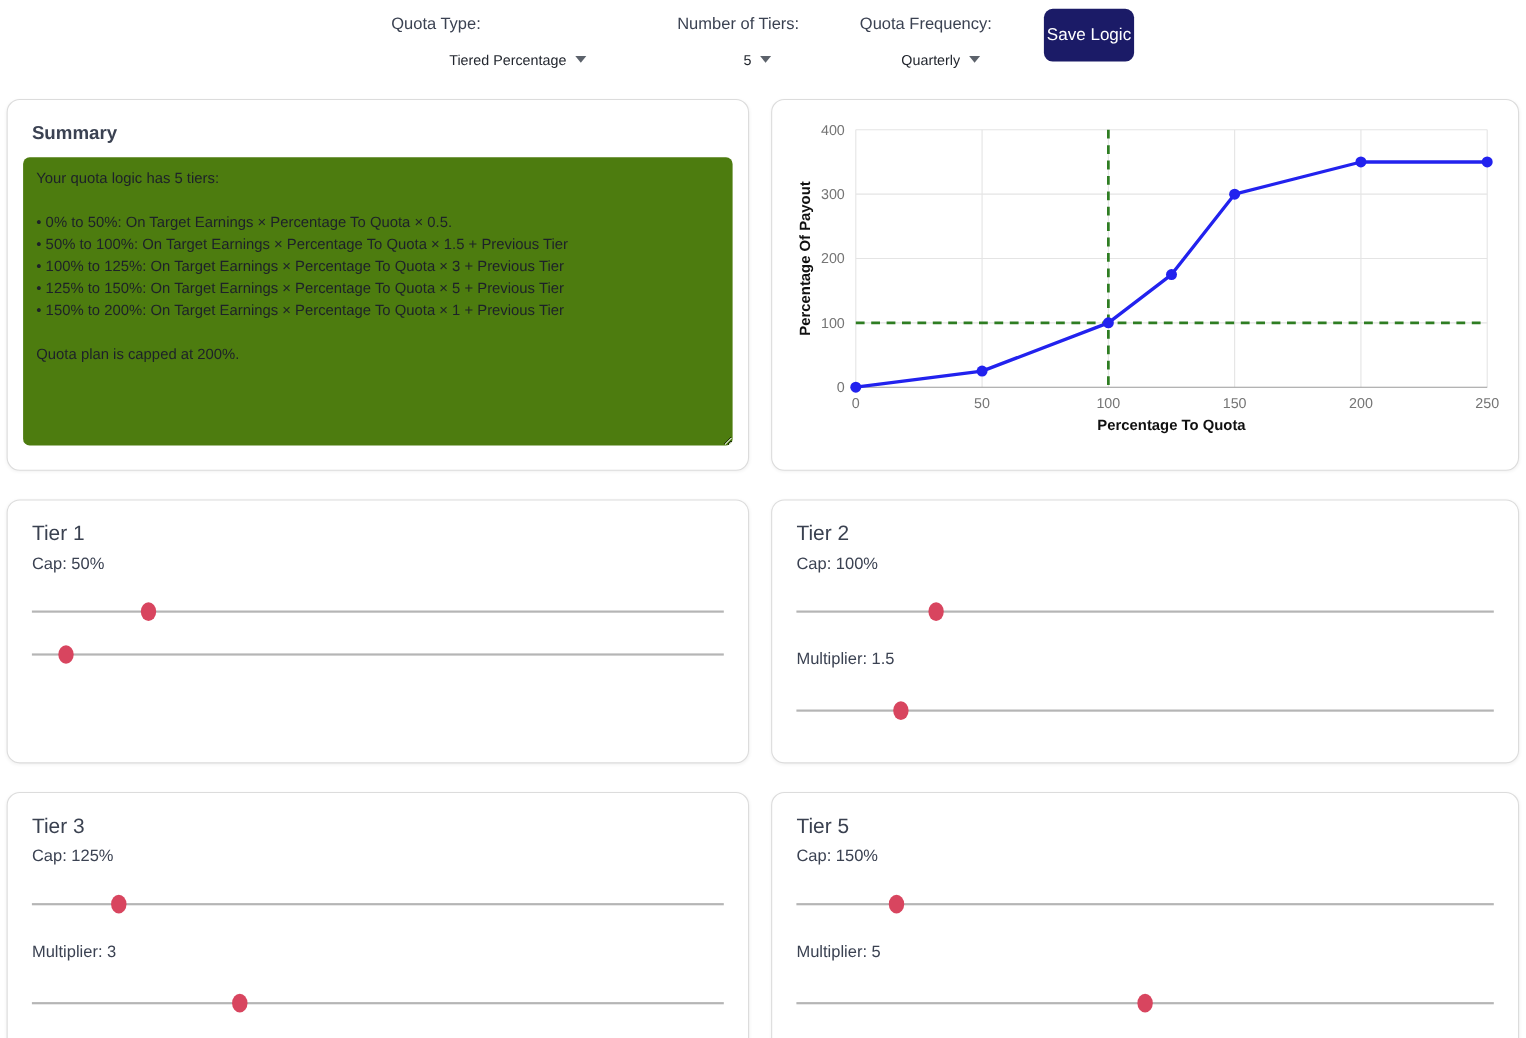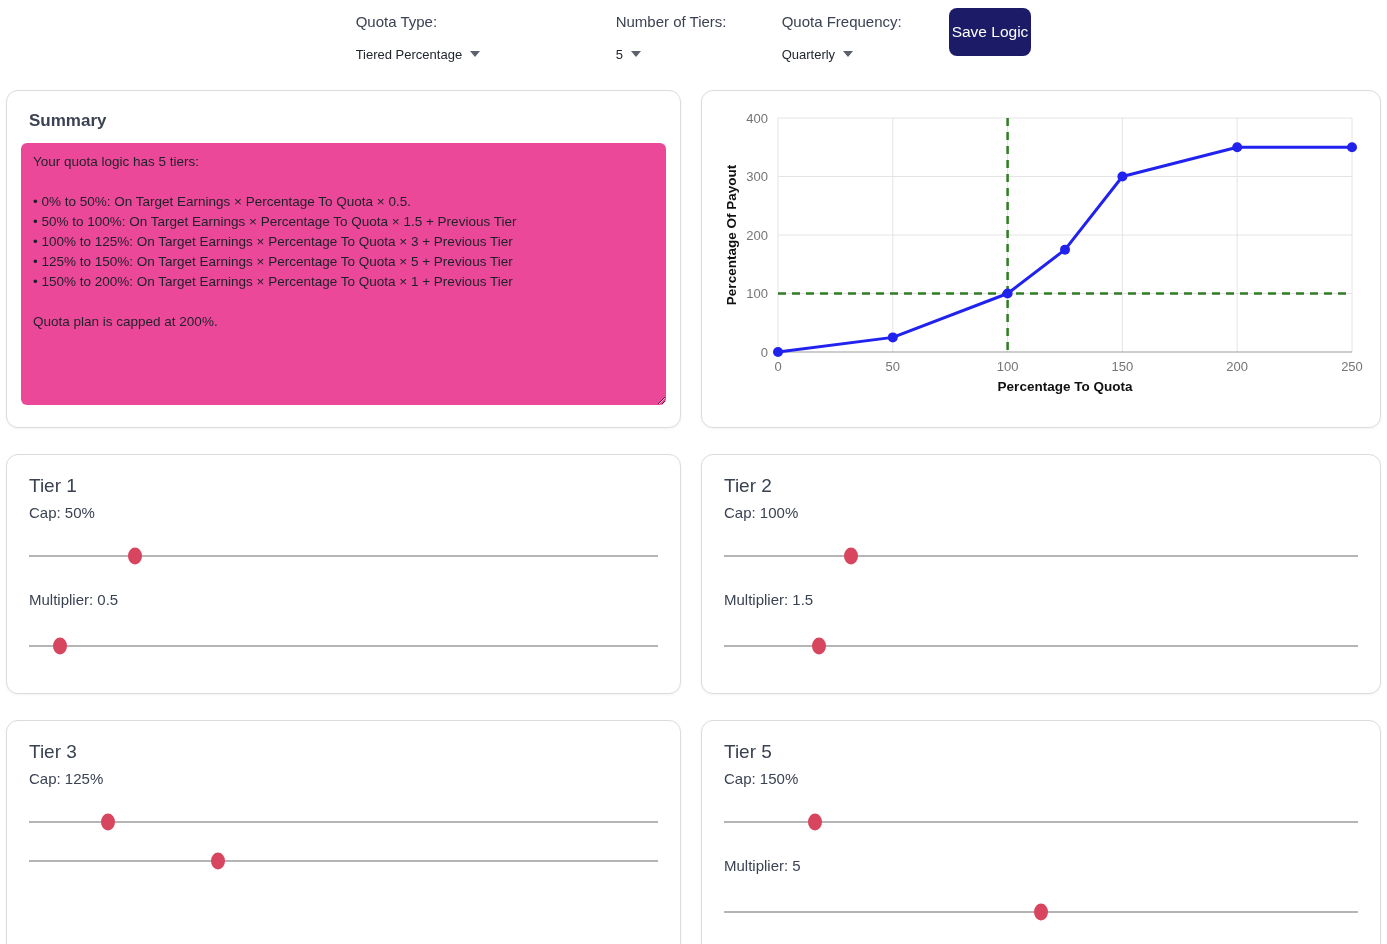--- a/index.html
+++ b/index.html
@@ -20,7 +20,7 @@
   .field { padding-top: 13px; }
   .field-label { font-size: 15px; color: #3b4252; margin-bottom: 16px; white-space: nowrap; }
   .select {
-    display: flex; justify-content: flex-start; align-items: center;
+    display: flex; justify-content: center; align-items: center;
     font-size: 13px; color: #22262e; cursor: pointer; height: 16px;
   }
   .f1 { width: 230px; }

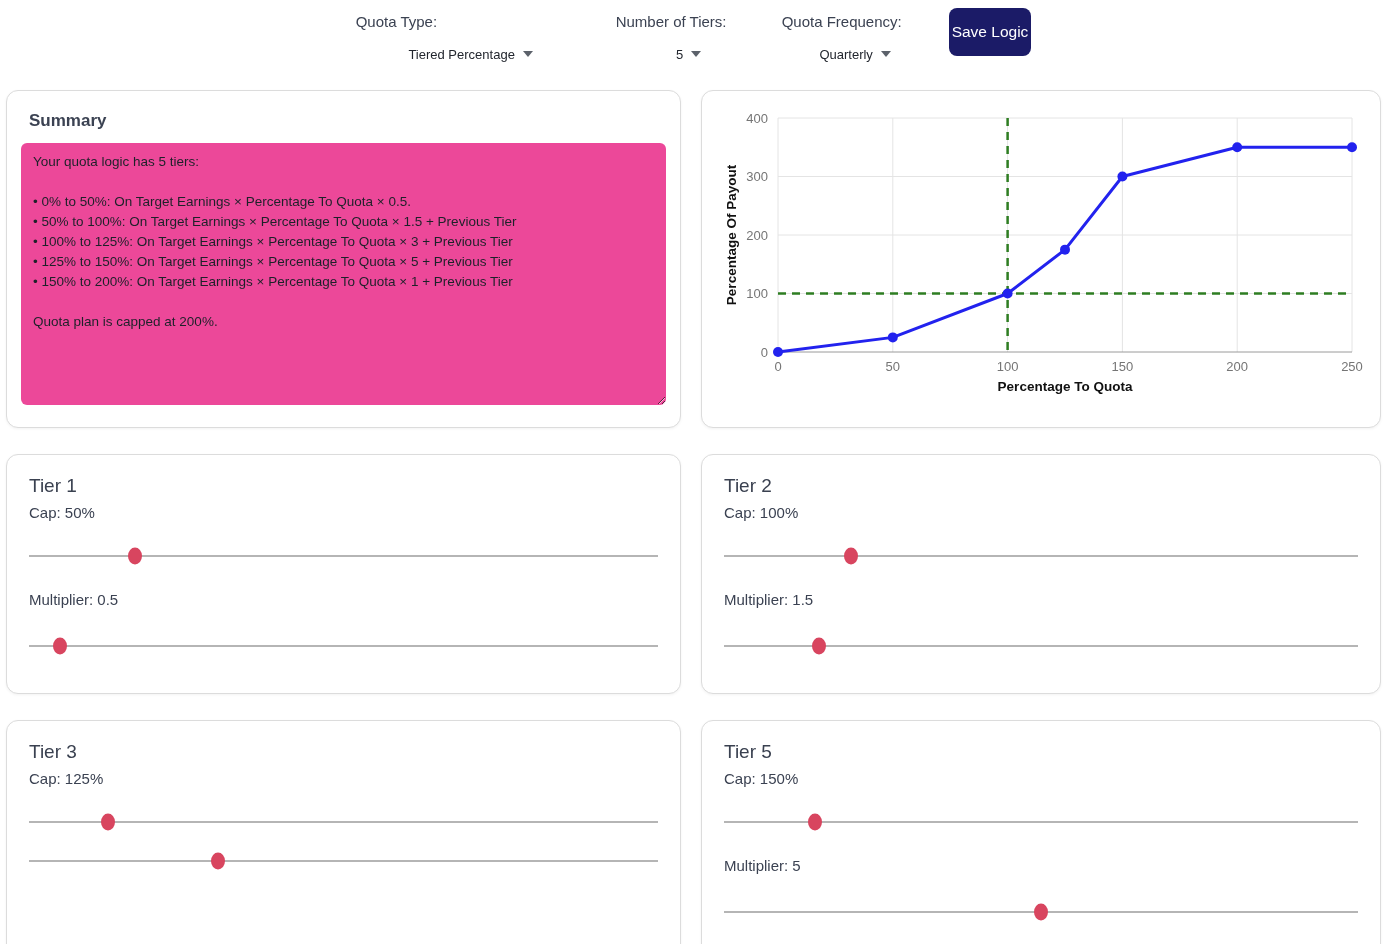--- a/index.html
+++ b/index.html
@@ -62,7 +62,7 @@
   .summary-title { font-size: 17px; font-weight: 600; color: #3b4252; margin: 6px 0 12px 8px; }
   .summary-text {
     width: 100%; height: 262px;
-    background: #ec4899;
+    background: #4d7c0f;
     border: none; border-radius: 6px;
     padding: 9px 12px;
     font-family: "Liberation Sans", sans-serif;

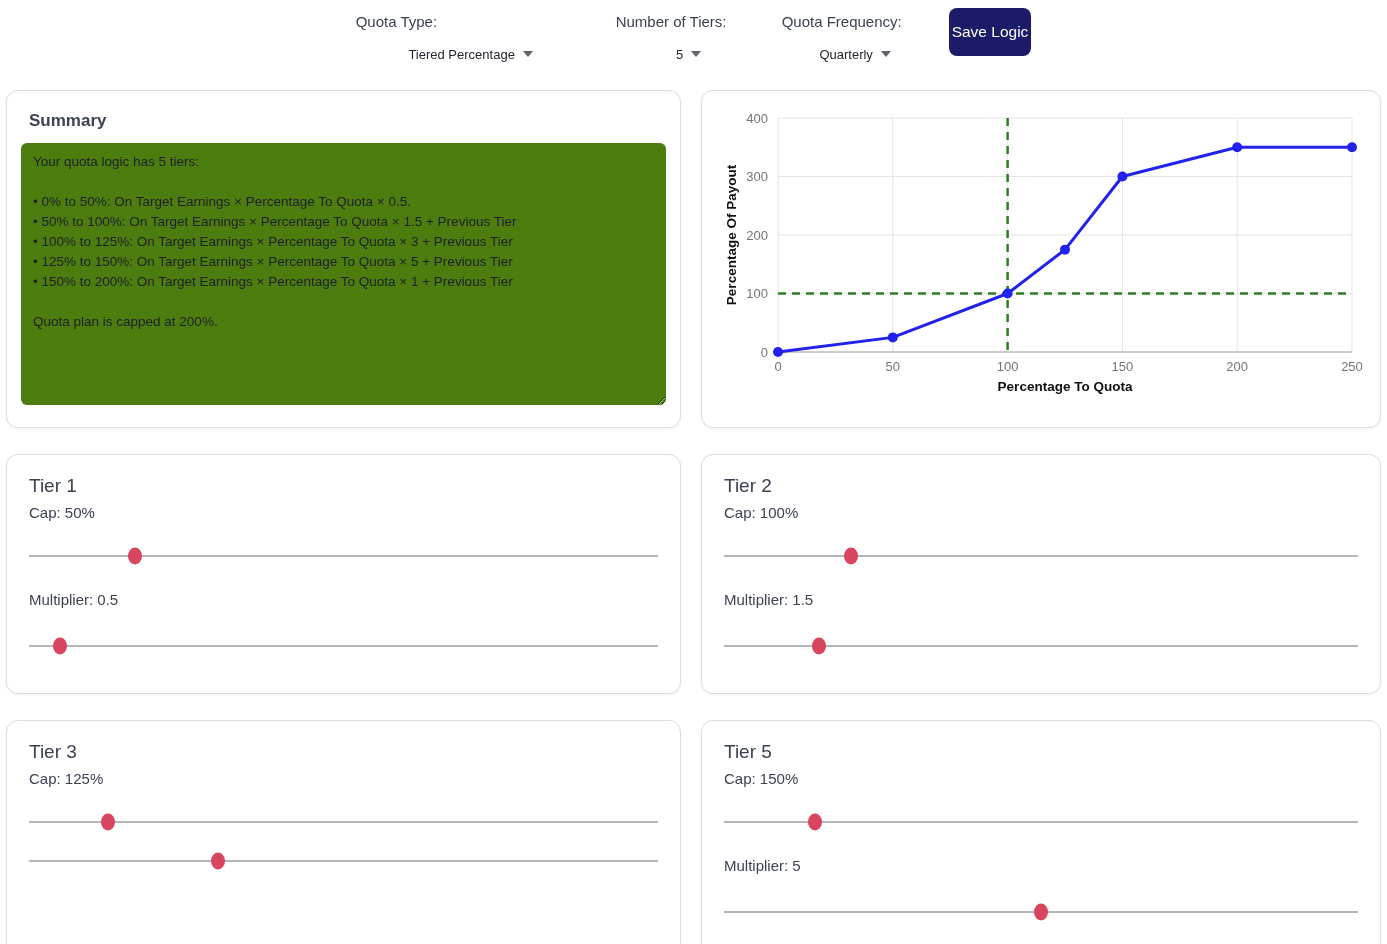--- a/index.html
+++ b/index.html
@@ -180,7 +180,6 @@
     <div class="slider">
       <div class="thumb" style="left: 16.8%;"></div>
     </div>
-    <div class="tier-label tier-mult-label">Multiplier: 0.5</div>
     <div class="slider second">
       <div class="thumb" style="left: 5%;"></div>
     </div>

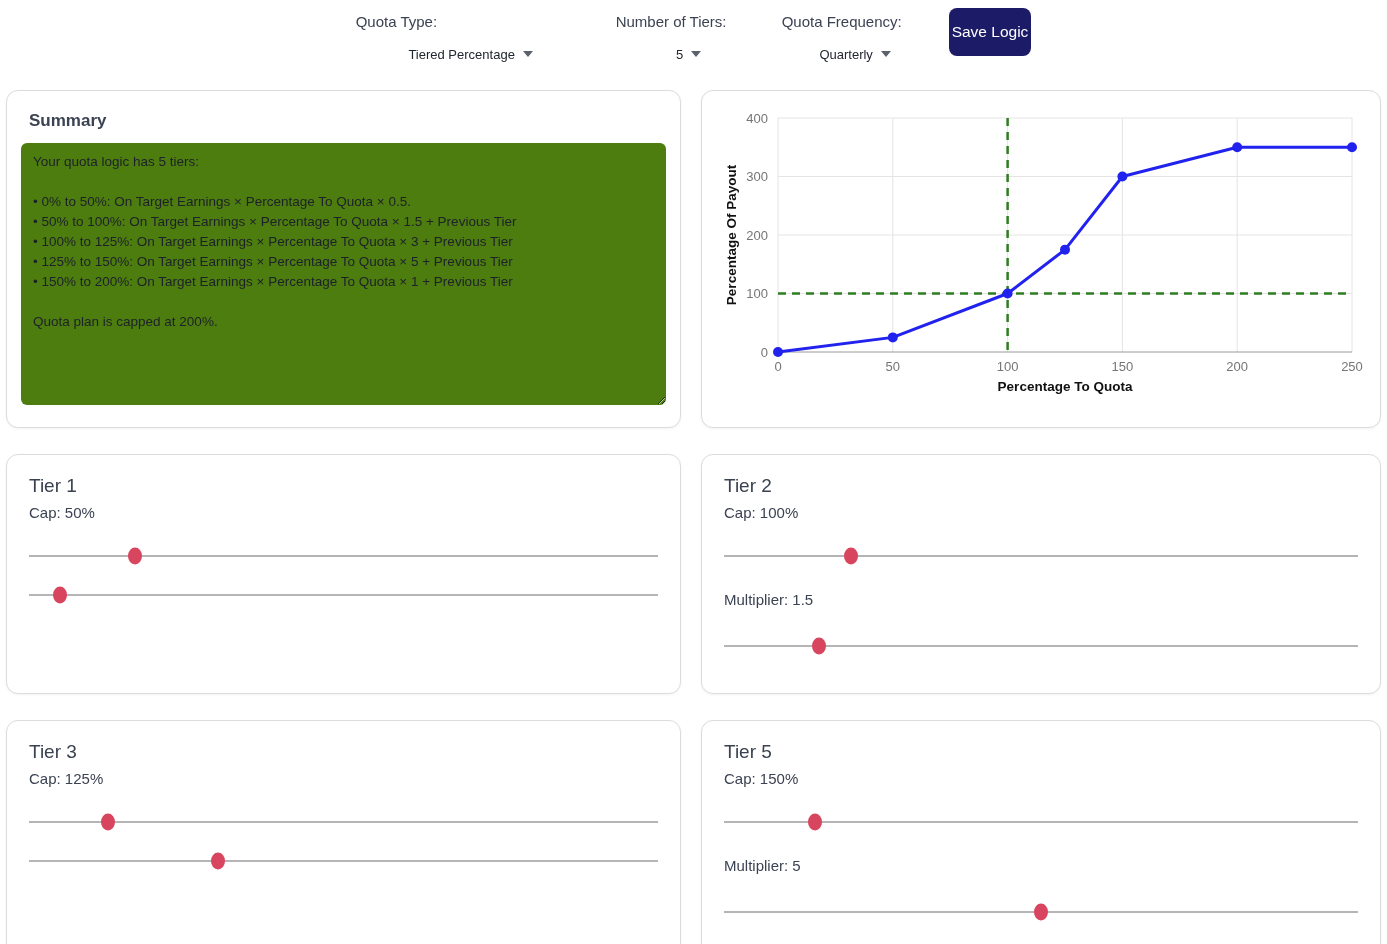--- a/index.html
+++ b/index.html
@@ -203,6 +203,7 @@
     <div class="slider">
       <div class="thumb" style="left: 12.6%;"></div>
     </div>
+    <div class="tier-label tier-mult-label">Multiplier: 3</div>
     <div class="slider second">
       <div class="thumb" style="left: 30%;"></div>
     </div>

